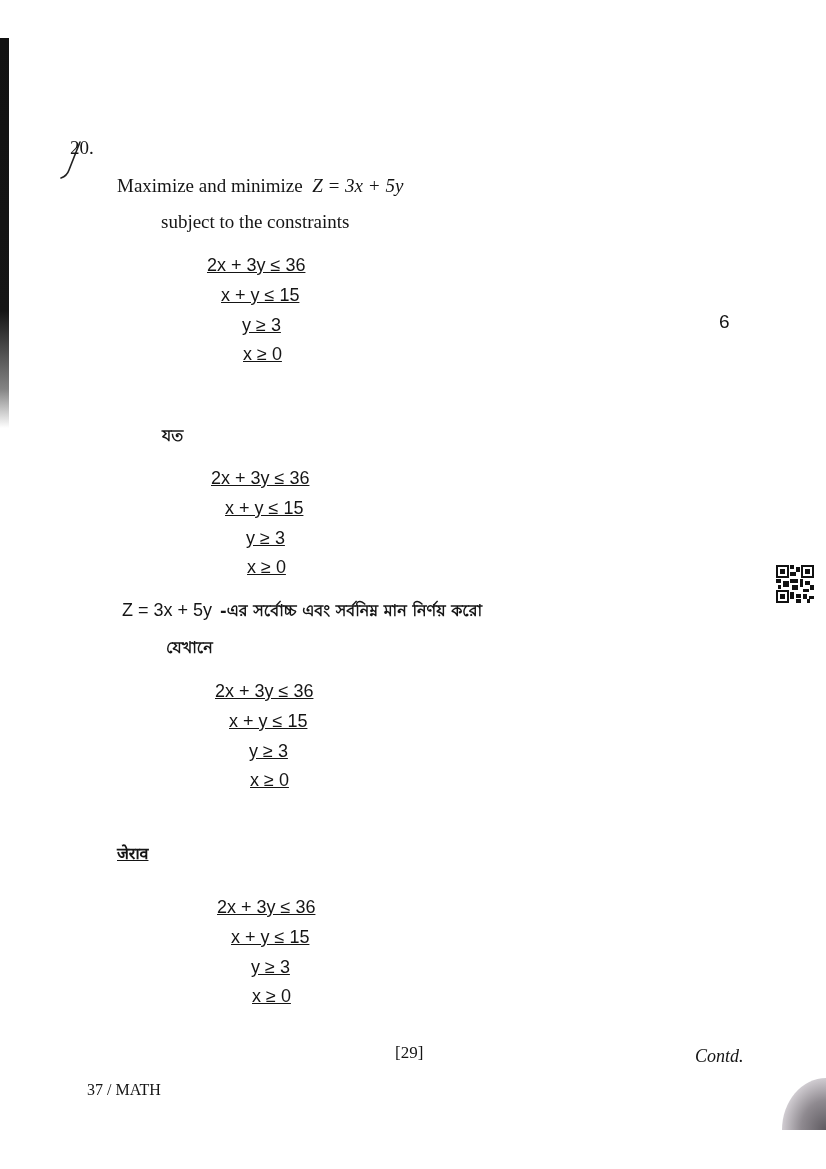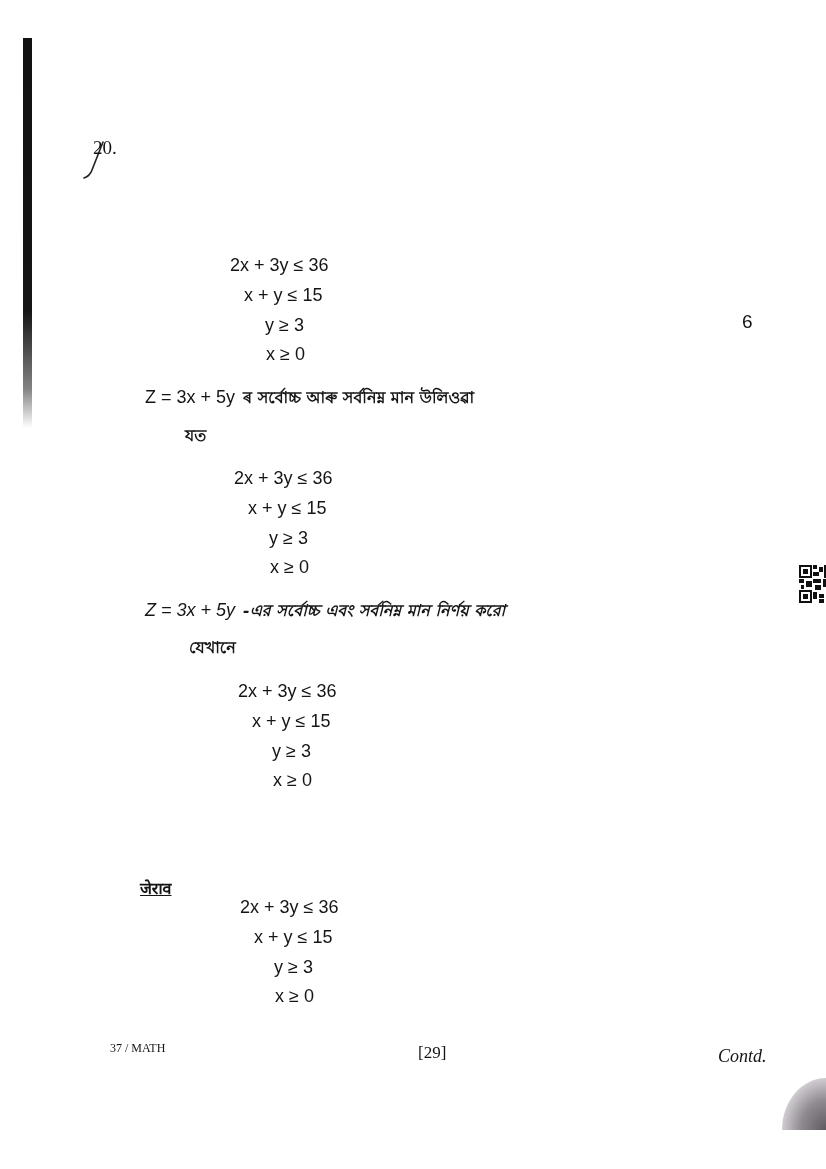--- a/index.html
+++ b/index.html
@@ -9,7 +9,7 @@
       font-family: "Liberation Serif", "DejaVu Serif", serif;
       color: #151515;
     }
-    .page { position: absolute; inset: 0; margin-left: 23px; }
+    .page { position: absolute; inset: 0; }
 
     .scan-edge {
       position: absolute; left: 0; top: 38px; width: 9px; height: 390px;

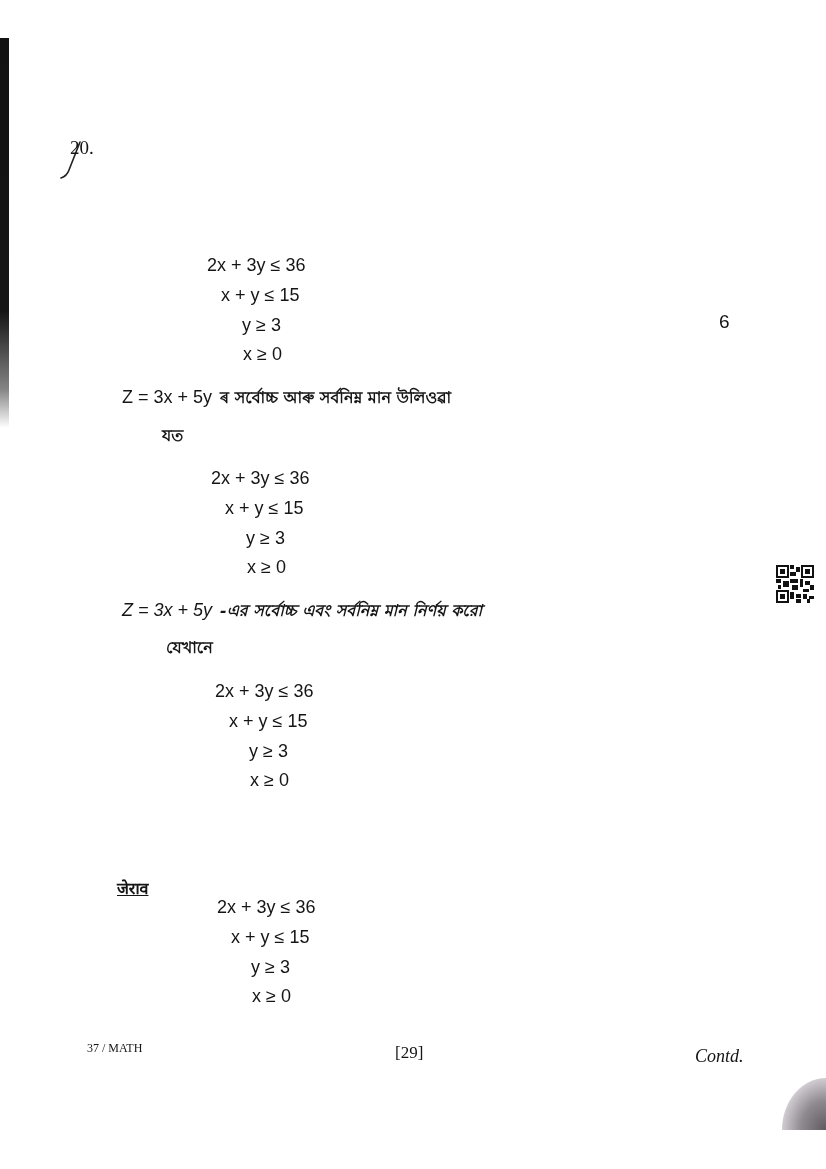--- a/index.html
+++ b/index.html
@@ -58,6 +58,9 @@
   </svg>
   <div class="abs qnum">20.</div>
 
+  <div class="abs q-line2">
+    <span>Maximize and minimize</span>&nbsp;&nbsp;<i>Z = 3x + 5y</i>
+  </div>
   <div class="abs marks">6</div>
 
   <div class="constraints" style="left:0;top:0;">

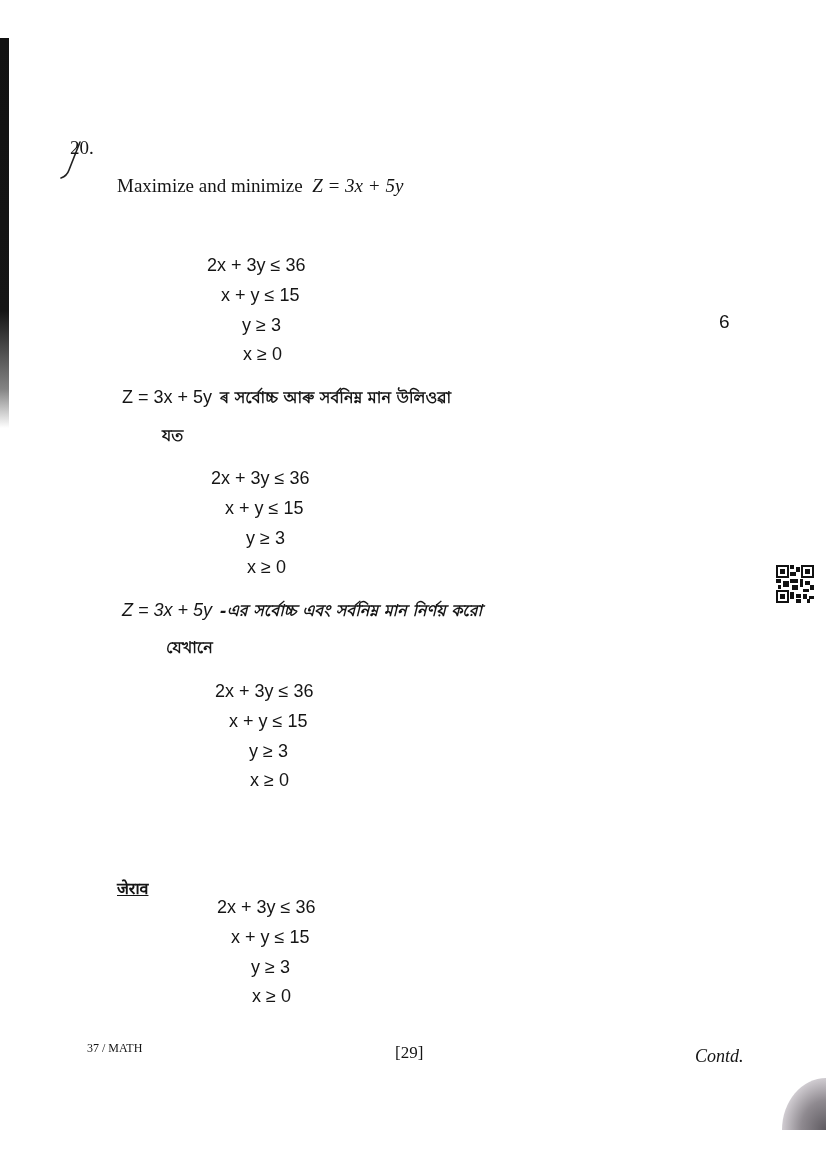--- a/index.html
+++ b/index.html
@@ -61,6 +61,7 @@
   <div class="abs q-line2">
     <span>Maximize and minimize</span>&nbsp;&nbsp;<i>Z = 3x + 5y</i>
   </div>
+  <div class="abs q-line3">subject to the constraints</div>
   <div class="abs marks">6</div>
 
   <div class="constraints" style="left:0;top:0;">

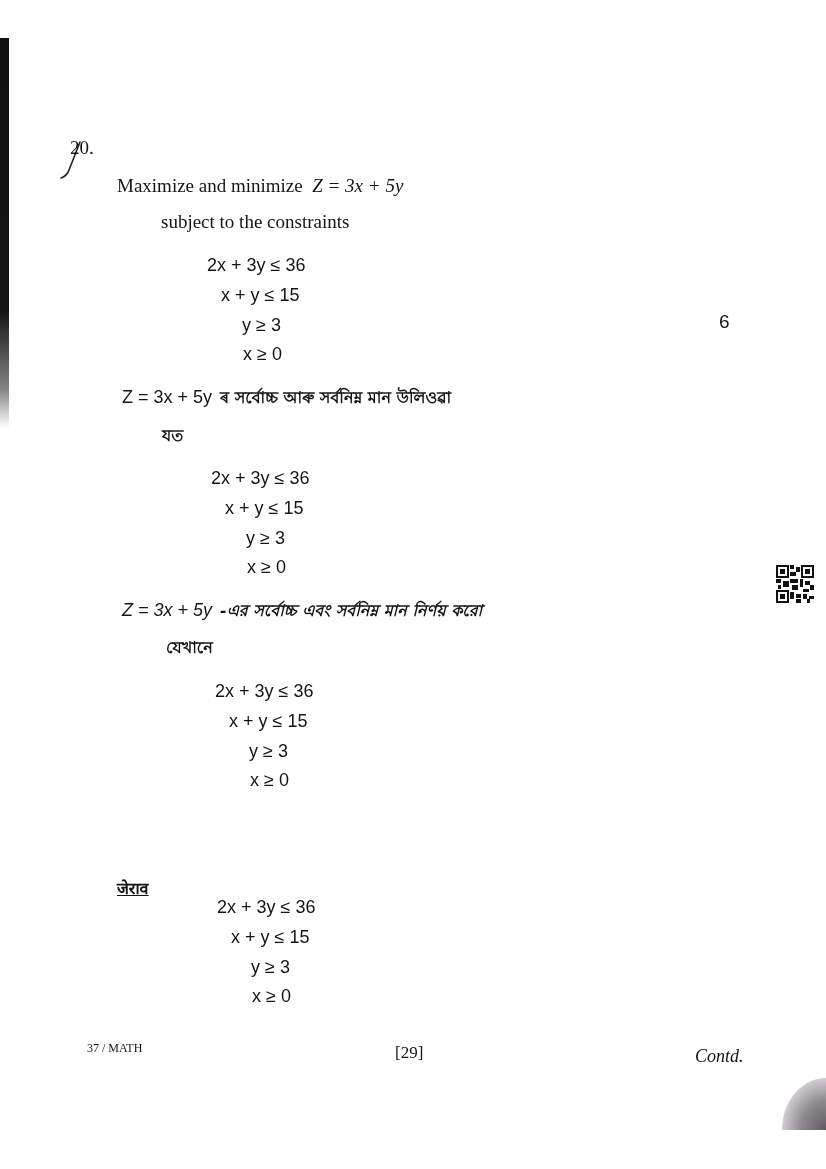--- a/index.html
+++ b/index.html
@@ -33,7 +33,7 @@
     .marks { left: 719px; top: 311px; font-size: 19px; font-family: "Liberation Sans", sans-serif; }
 
     .constraints { position: absolute; font-family: "Liberation Sans", "DejaVu Sans", sans-serif; font-size: 18px; }
-    .constraints .row { position: absolute; white-space: nowrap; }
+    .constraints .row { position: absolute; white-space: nowrap; text-decoration: underline; }
 
     .lang-line { position: absolute; white-space: nowrap; font-size: 18px; font-family: "DejaVu Sans", sans-serif; }
     .lang-line .eq { font-family: "Liberation Sans", "DejaVu Sans", sans-serif; font-size: 18px; margin-right: 8px; }

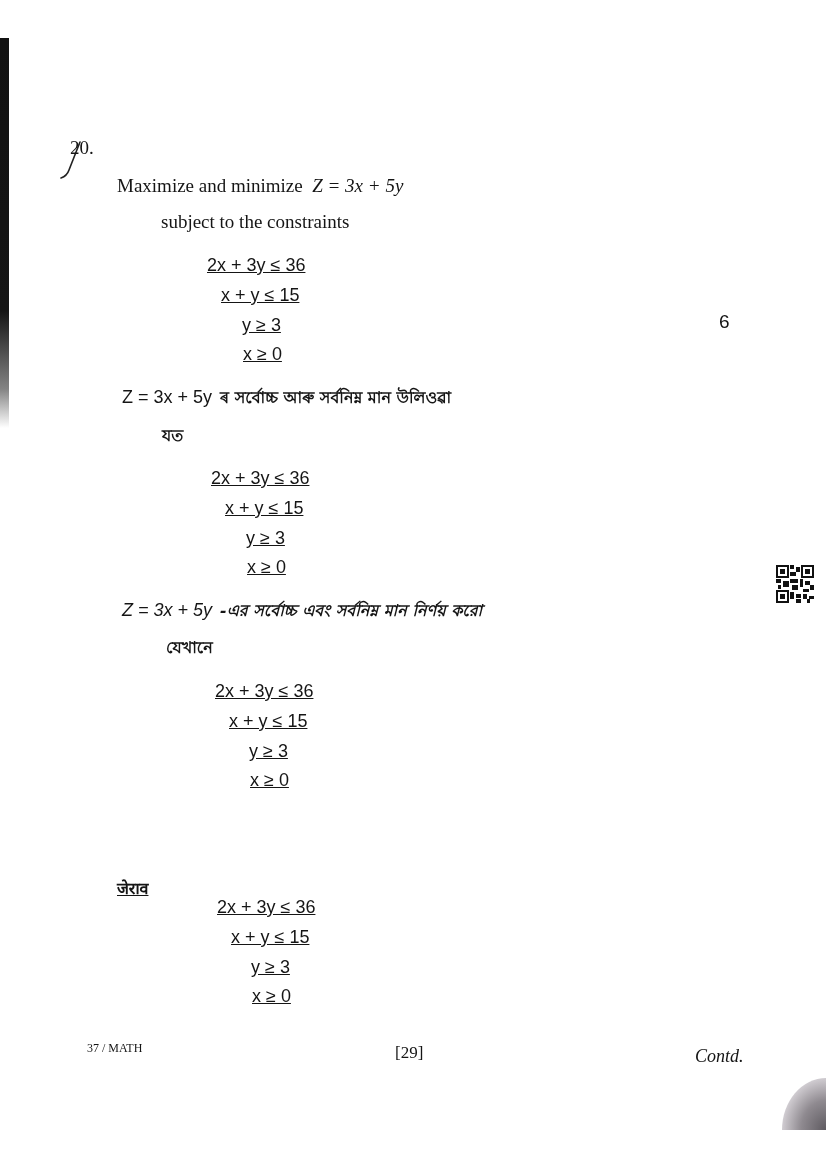--- a/index.html
+++ b/index.html
@@ -71,9 +71,6 @@
     <div class="row" style="left:243px;top:344px;">x ≥ 0</div>
   </div>
 
-  <div class="lang-line" style="left:122px;top:385px;">
-    <span class="eq">Z = 3x + 5y</span><span class="txt">ৰ সৰ্বোচ্চ আৰু সৰ্বনিম্ন মান উলিওৱা</span>
-  </div>
   <div class="lang-line" style="left:162px;top:423px;">
     <span class="txt">যত</span>
   </div>

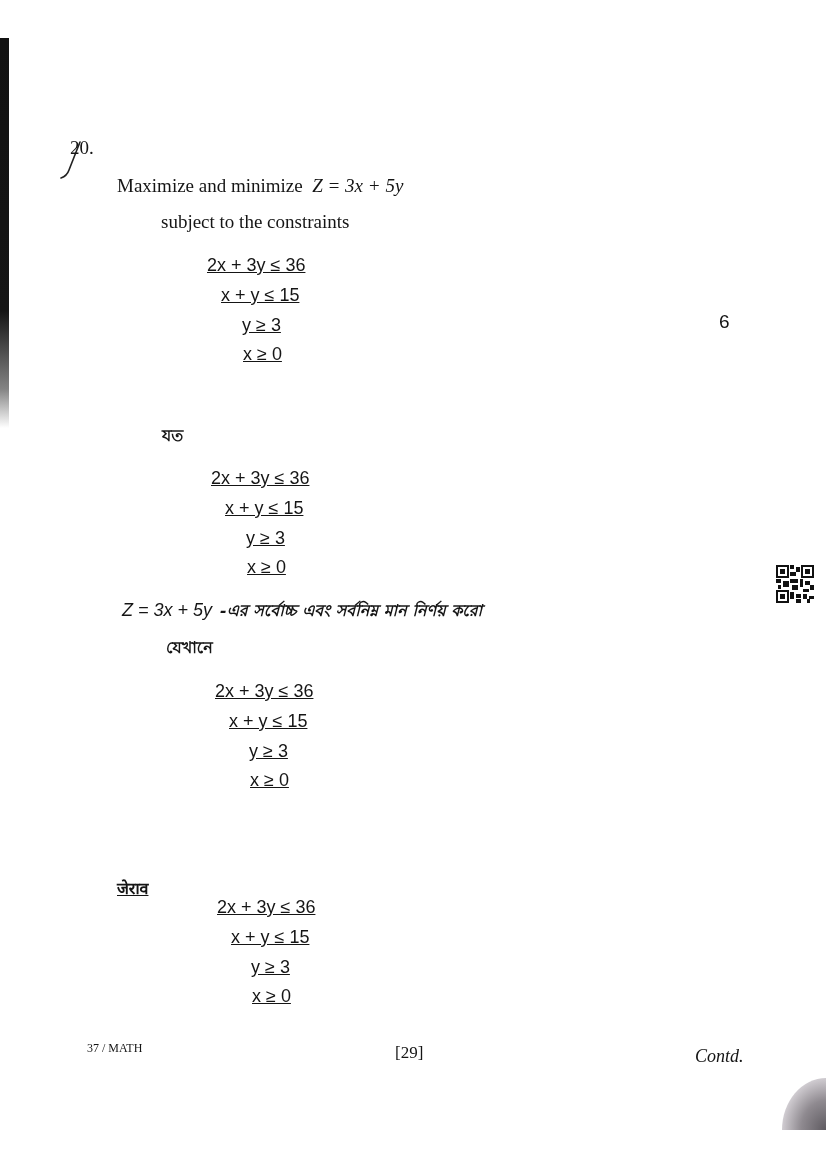--- a/index.html
+++ b/index.html
@@ -81,7 +81,7 @@
     <div class="row" style="left:247px;top:557px;">x ≥ 0</div>
   </div>
 
-  <div class="lang-line" style="left:122px;top:598px;font-style:italic;">
+  <div class="lang-line" style="left:122px;top:598px;">
     <span class="eq">Z = 3x + 5y</span><span class="txt">-এর সর্বোচ্চ এবং সর্বনিম্ন মান নির্ণয় করো</span>
   </div>
   <div class="lang-line" style="left:166px;top:635px;">

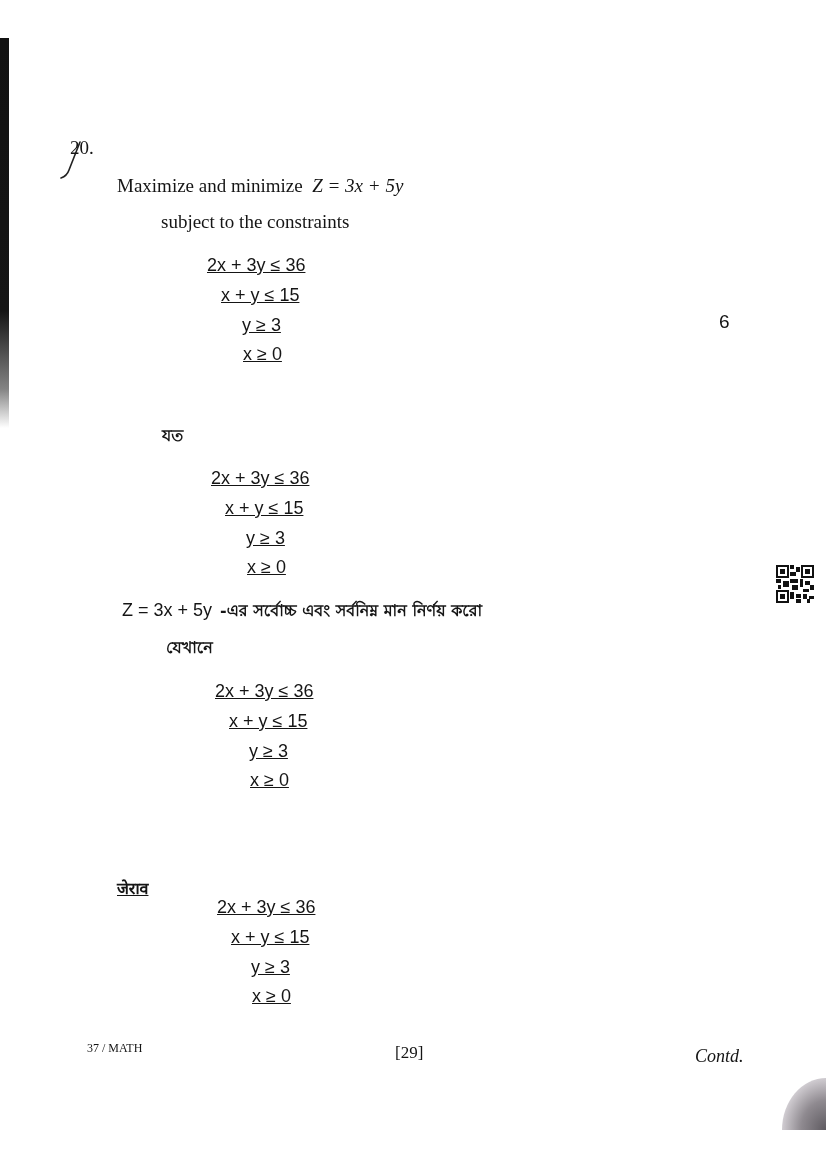--- a/index.html
+++ b/index.html
@@ -94,7 +94,7 @@
     <div class="row" style="left:250px;top:770px;">x ≥ 0</div>
   </div>
 
-  <div class="lang-line" style="left:117px;top:877px;text-decoration:underline;">
+  <div class="lang-line" style="left:117px;top:842px;text-decoration:underline;">
     <span class="txt">जेराव</span>
   </div>
   <div class="constraints" style="left:0;top:0;">

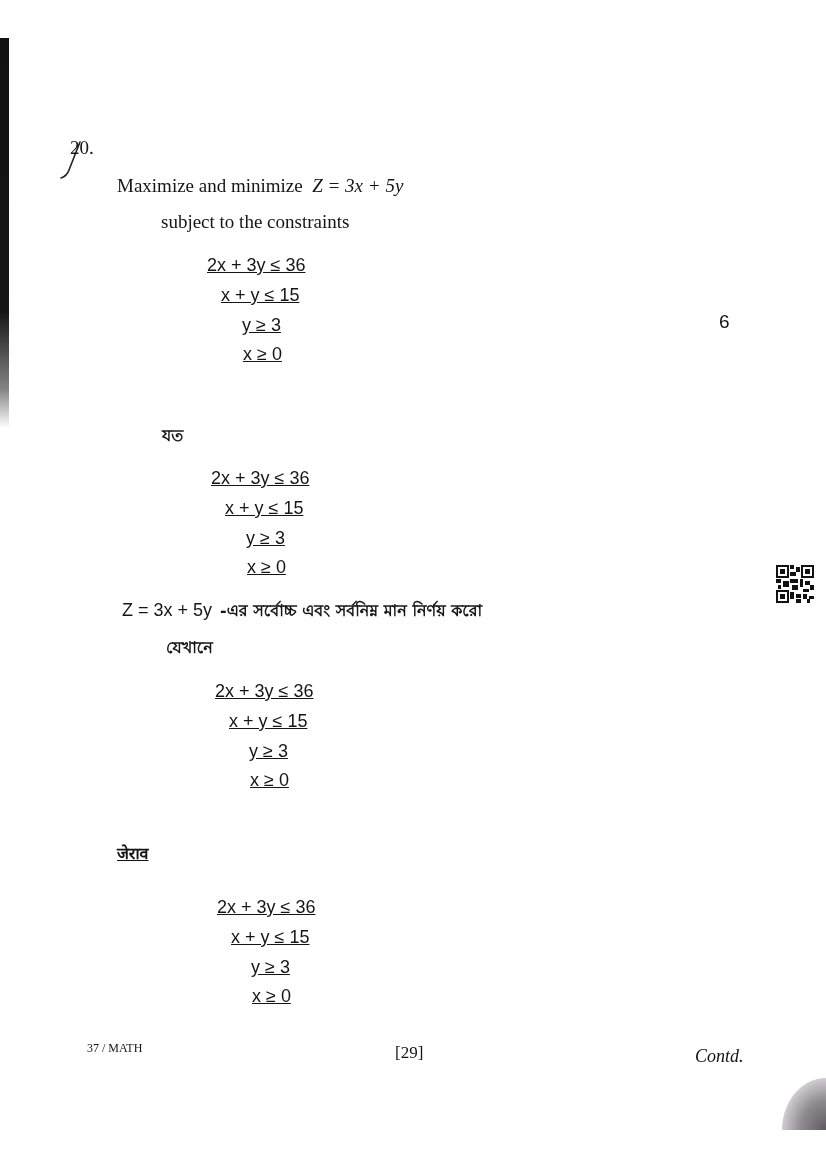--- a/index.html
+++ b/index.html
@@ -39,7 +39,7 @@
     .lang-line .eq { font-family: "Liberation Sans", "DejaVu Sans", sans-serif; font-size: 18px; margin-right: 8px; }
     .lang-line .txt { font-size: 16px; font-weight: bold; }
 
-    .footer-left { left: 87px; top: 1041px; font-size: 12px; }
+    .footer-left { left: 87px; top: 1081px; font-size: 16px; }
     .footer-center { left: 395px; top: 1043px; font-size: 17px; }
     .footer-right { left: 695px; top: 1046px; font-size: 18px; font-style: italic; }
 

